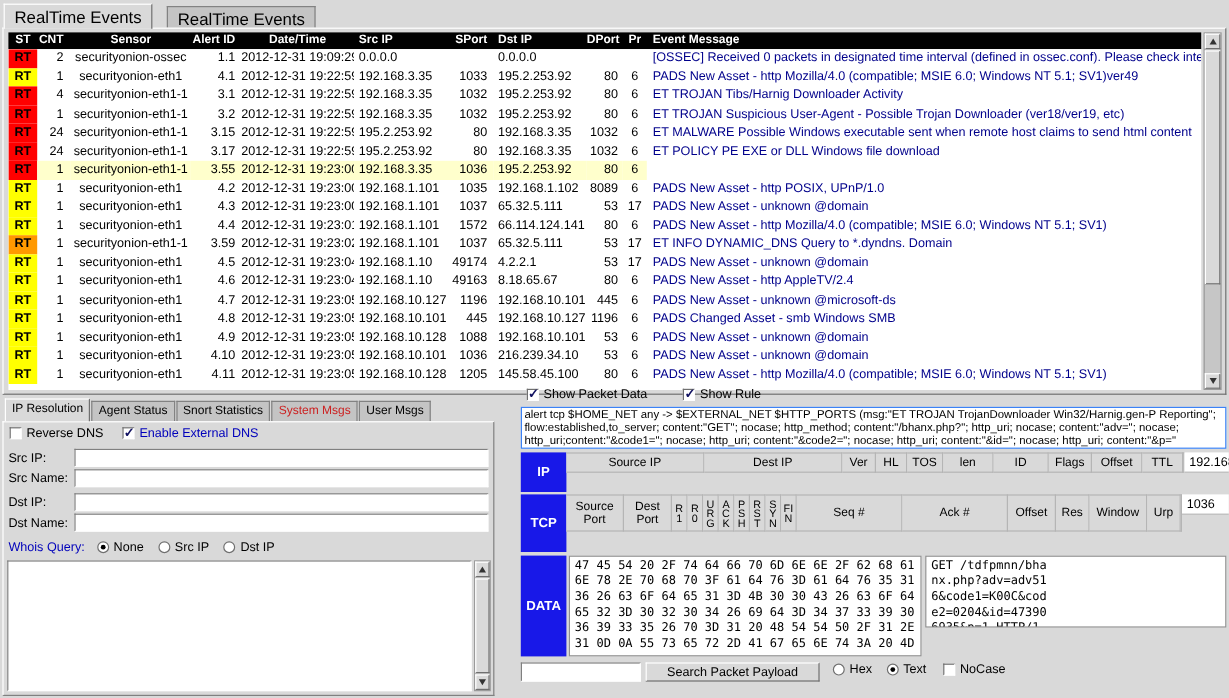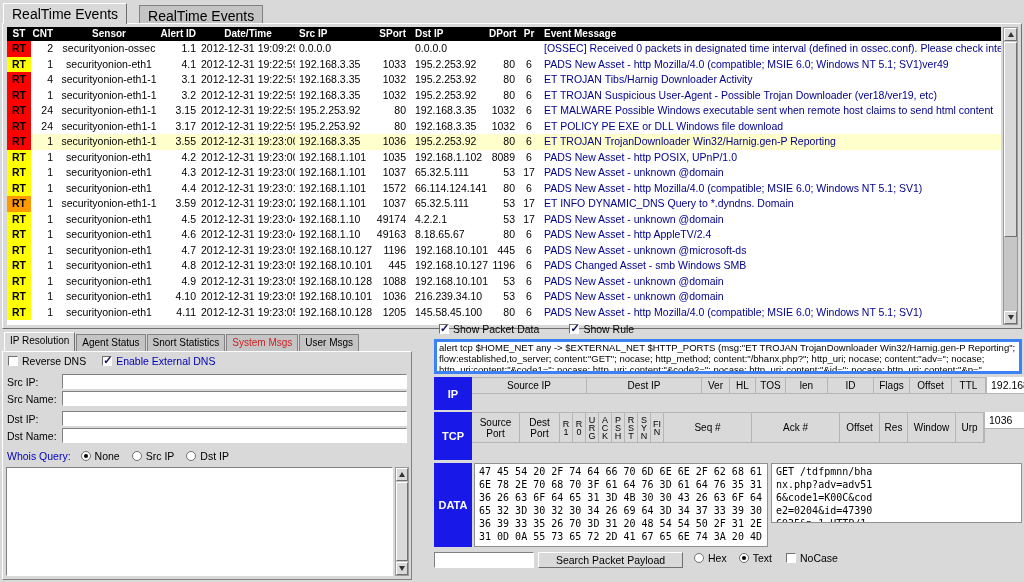--- a/index.html
+++ b/index.html
@@ -211,7 +211,6 @@
           <div class="tc c-dst_ip">195.2.253.92</div>
           <div class="tc c-dport">80</div>
           <div class="tc c-pr">6</div>
-          <div class="tc c-message">ET TROJAN TrojanDownloader Win32/Harnig.gen-P Reporting</div>
         </div>
         <div class="trow">
           <div class="tc c-st" style="background: var(--rt-yellow);">RT</div>

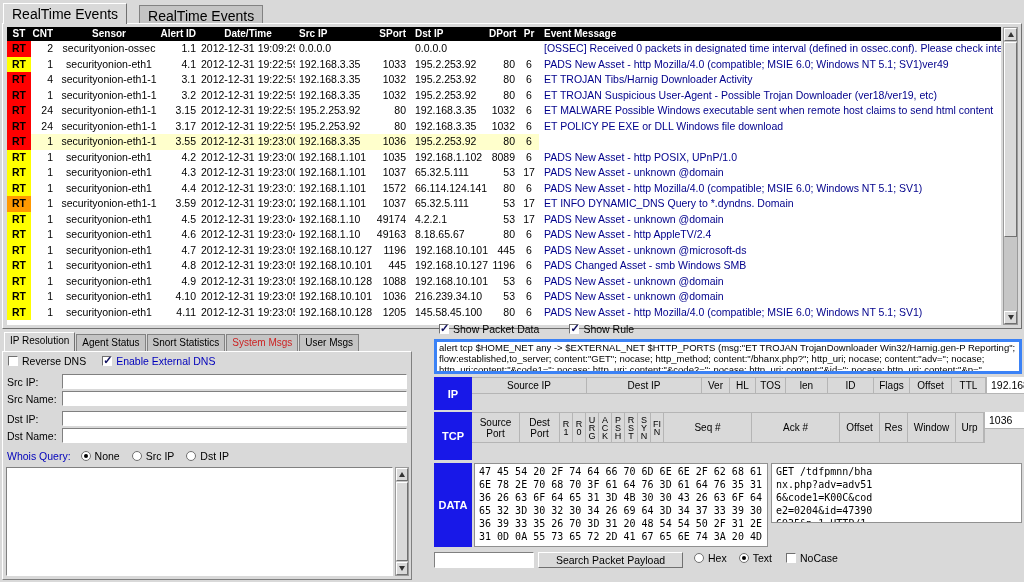--- a/index.html
+++ b/index.html
@@ -70,7 +70,7 @@
   
   .right-panel{position:absolute;left:414px;top:322px;width:608px;height:249px;margin-left:18px;}
   .rp-checks{position:absolute;top:1px;left:7px;display:flex;gap:30px;}
-  .rule-box{position:absolute;top:17px;left:2px;right:18px;height:35px;background:#fff;border:3px solid #3b82f6;font-size:9.5px;line-height:11px;padding:0 2px;overflow:hidden;white-space:pre;}
+  .rule-box{position:absolute;top:17px;left:2px;right:18px;height:35px;background:#fff;border:1px solid #3b82f6;font-size:9.5px;line-height:11px;padding:0 2px;overflow:hidden;white-space:pre;}
   .rule-scroll{top:17px;right:2px;width:14px;height:35px;}
   .pkt-section{position:absolute;left:2px;right:2px;display:flex;}
   .ip-section{top:55px;height:33px;}

